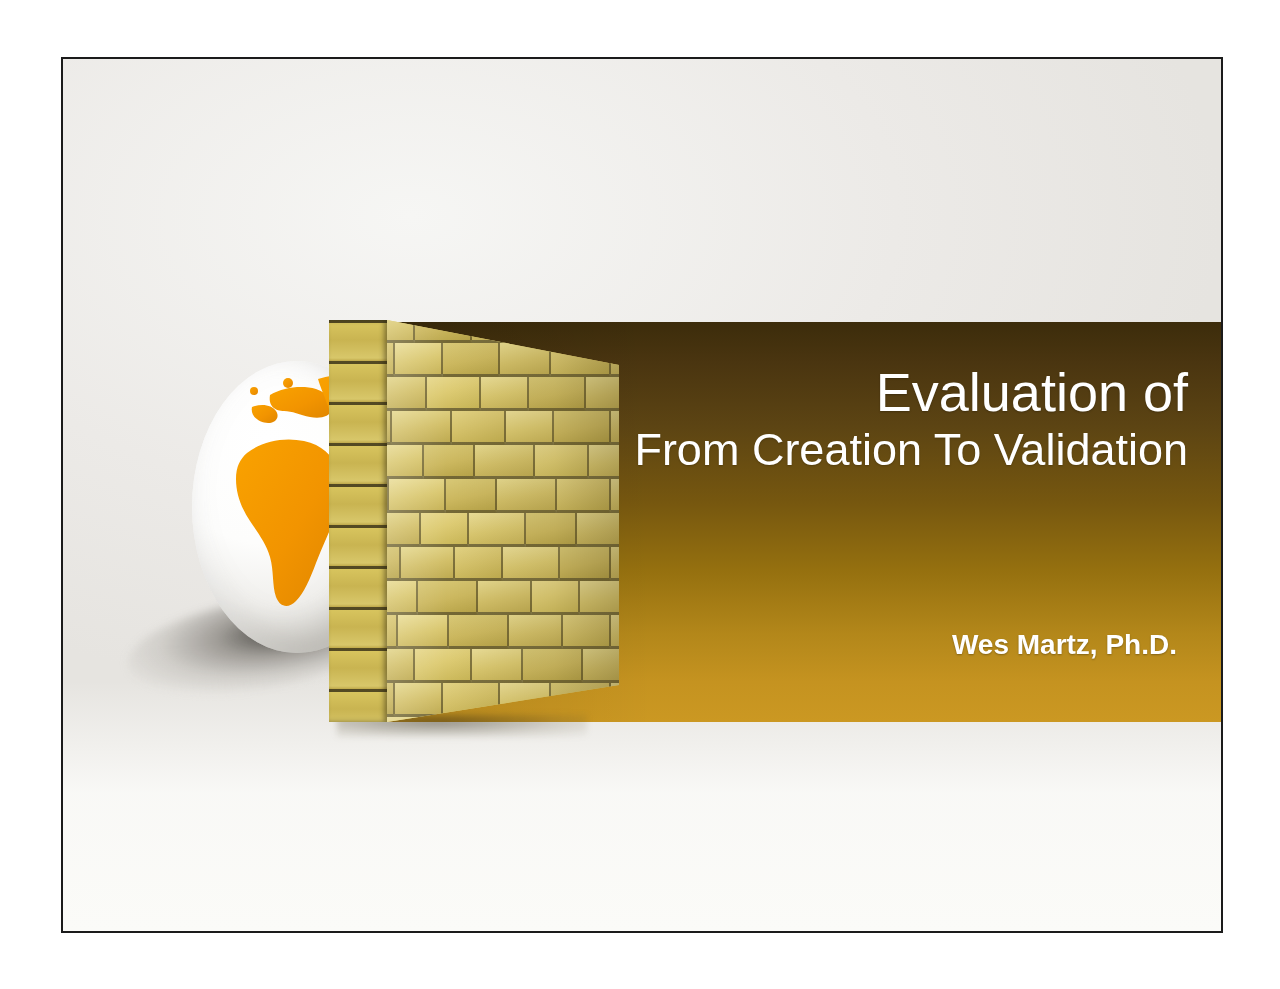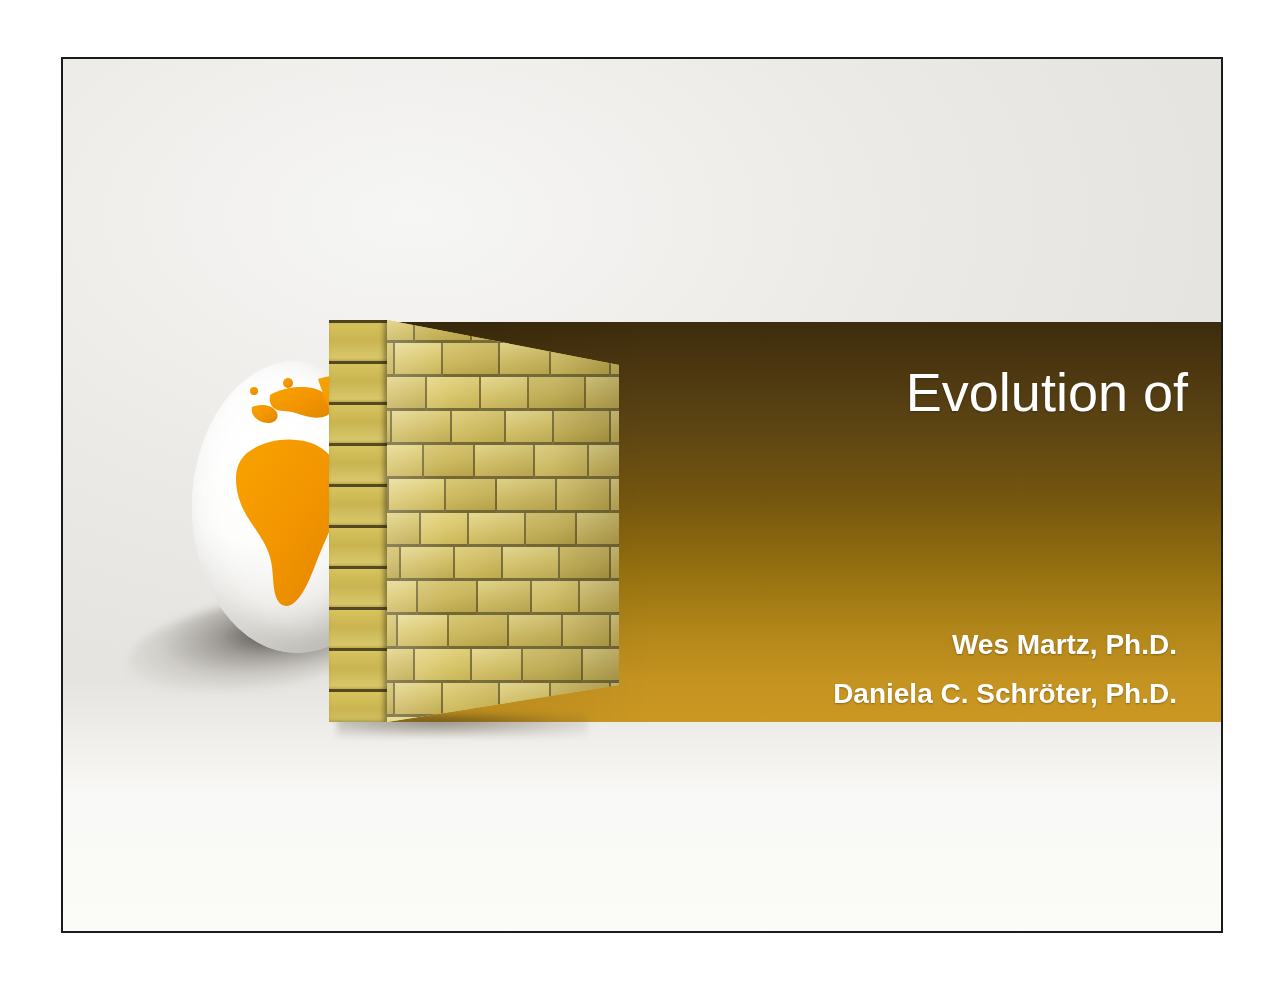--- a/index.html
+++ b/index.html
@@ -288,7 +288,7 @@
       <div id="band-overlay-left"></div>
 
       <div id="title-text-block">
-        <div class="title-line">Evolution of</div>
+        <div class="title-line">Evaluation of</div>
       </div>
 
       <div id="authors-block">

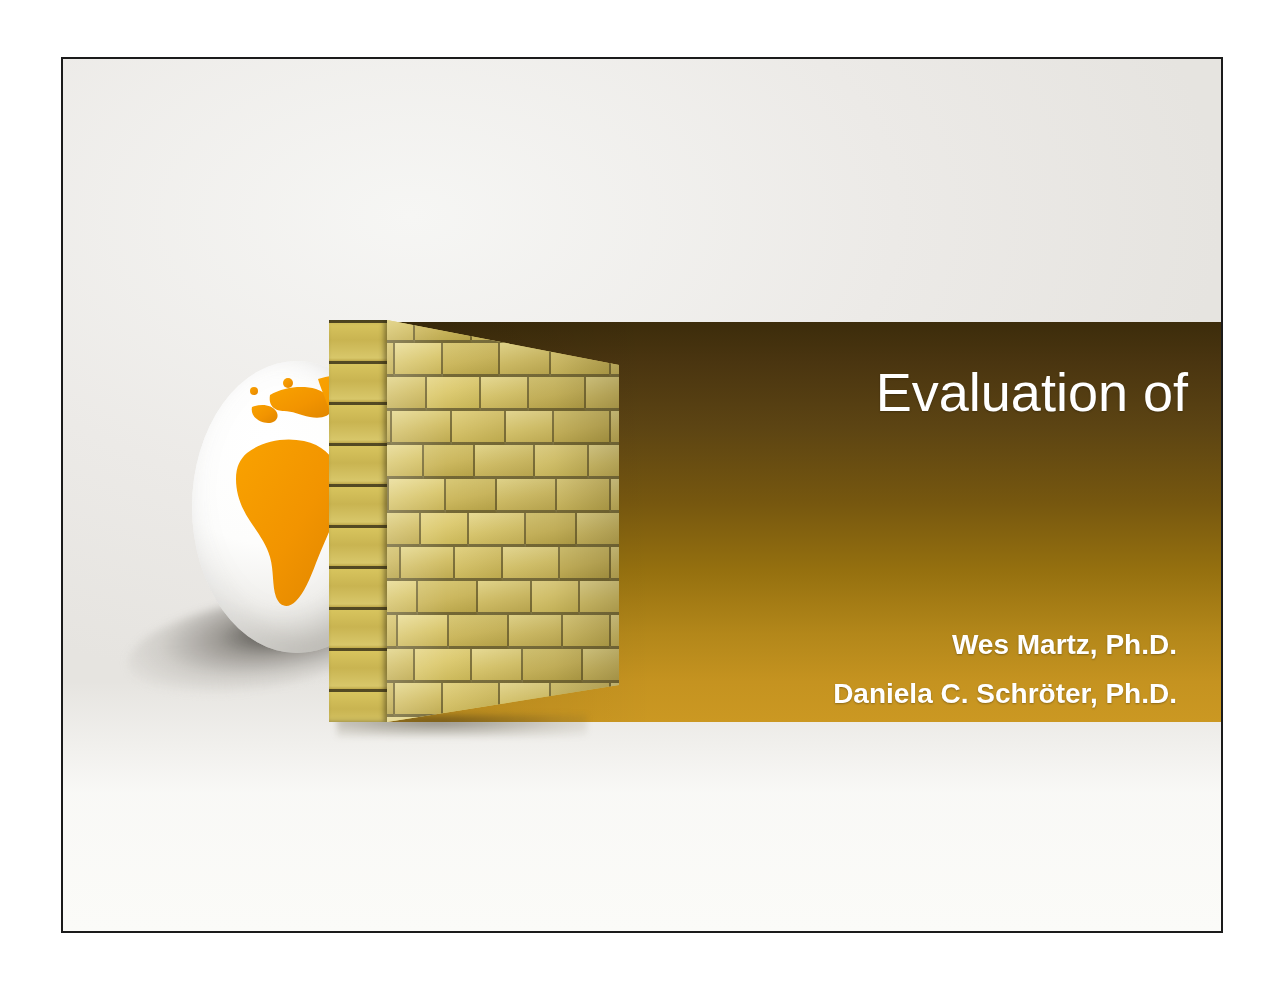--- a/index.html
+++ b/index.html
@@ -289,6 +289,7 @@
 
       <div id="title-text-block">
         <div class="title-line">Evaluation of</div>
+        <div class="subtitle-line">From Creation To Validation</div>
       </div>
 
       <div id="authors-block">

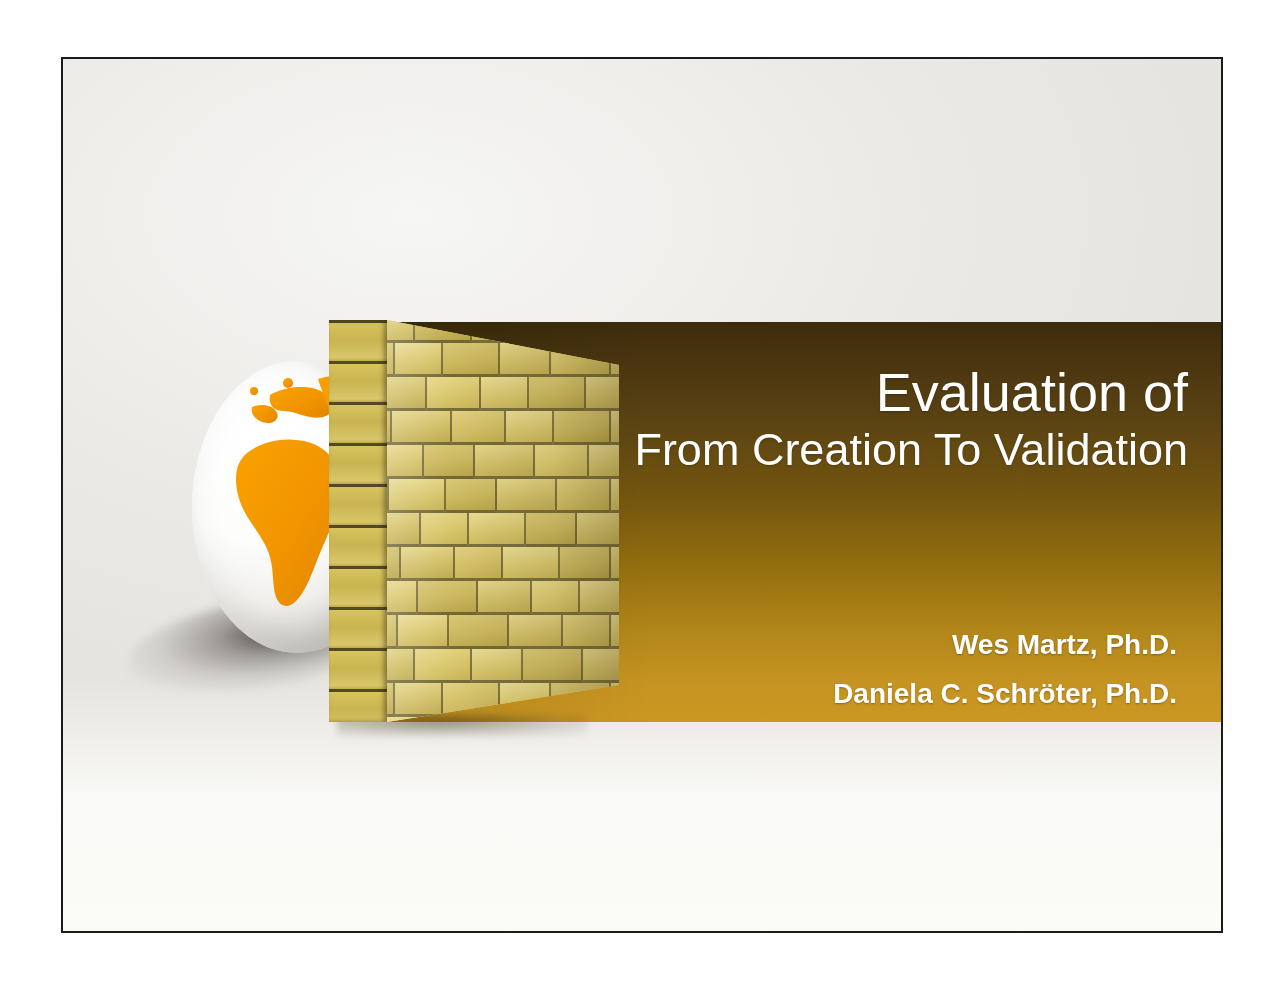--- a/index.html
+++ b/index.html
@@ -294,7 +294,6 @@
 
       <div id="authors-block">
         <div class="author-line">Wes Martz, Ph.D.</div>
-        <div class="author-line">Daniela C. Schröter, Ph.D.</div>
       </div>
     </div>
 

